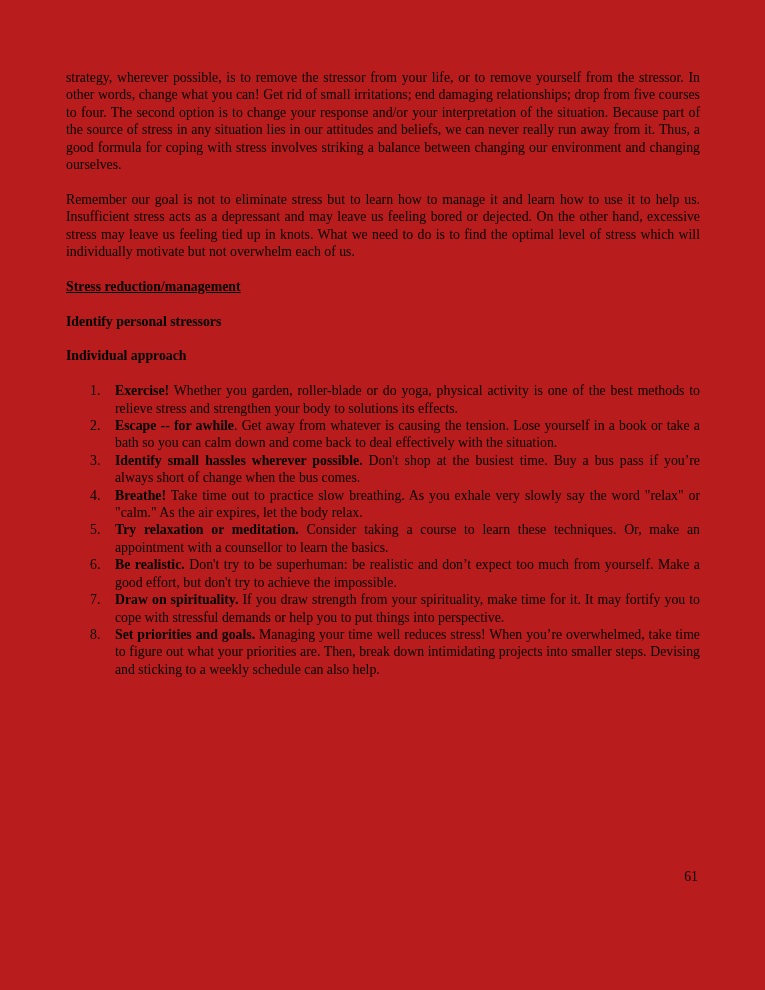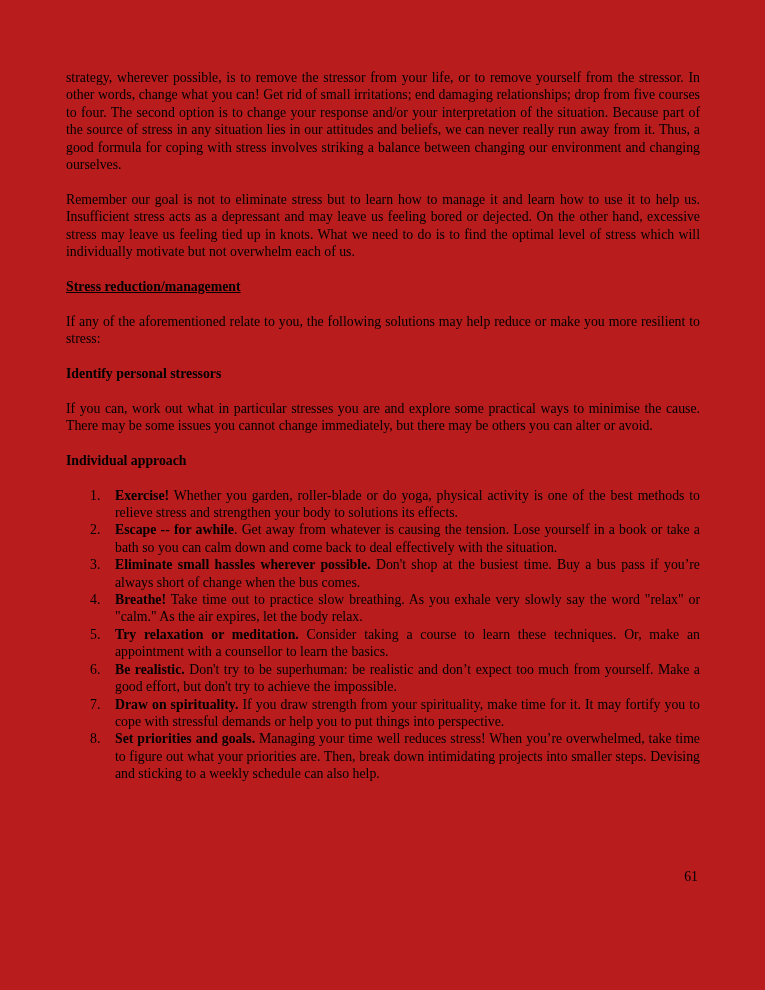--- a/index.html
+++ b/index.html
@@ -62,7 +62,6 @@
     <p class="para">Remember our goal is not to eliminate stress but to learn how to manage it and learn how to use it to help us. Insufficient stress acts as a depressant and may leave us feeling bored or dejected. On the other hand, excessive stress may leave us feeling tied up in knots. What we need to do is to find the optimal level of stress which will individually motivate but not overwhelm each of us.</p>
 
     <p class="heading underlined">Stress reduction/management</p>
-    <p class="para">If any of the aforementioned relate to you, the following solutions may help reduce or make you more resilient to stress:</p>
 
     <p class="heading">Identify personal stressors</p>
     <p class="para">If you can, work out what in particular stresses you are and explore some practical ways to minimise the cause. There may be some issues you cannot change immediately, but there may be others you can alter or avoid.</p>

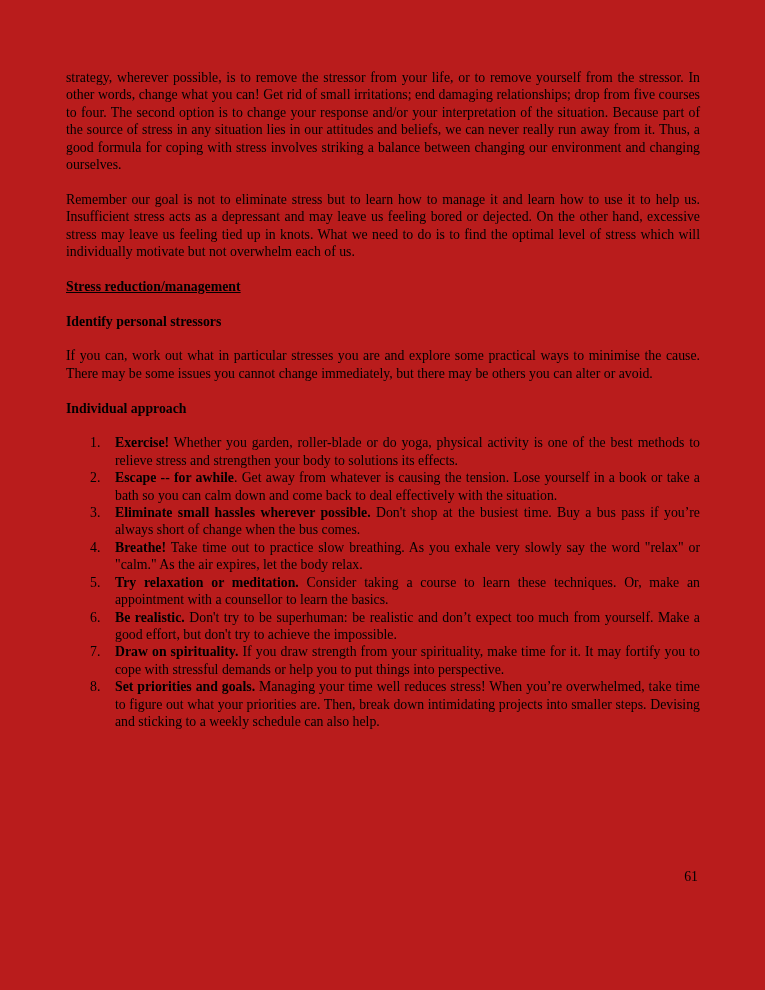--- a/index.html
+++ b/index.html
@@ -64,7 +64,6 @@
     <p class="heading underlined">Stress reduction/management</p>
 
     <p class="heading">Identify personal stressors</p>
-    <p class="para">If you can, work out what in particular stresses you are and explore some practical ways to minimise the cause. There may be some issues you cannot change immediately, but there may be others you can alter or avoid.</p>
 
     <p class="heading">Individual approach</p>
 

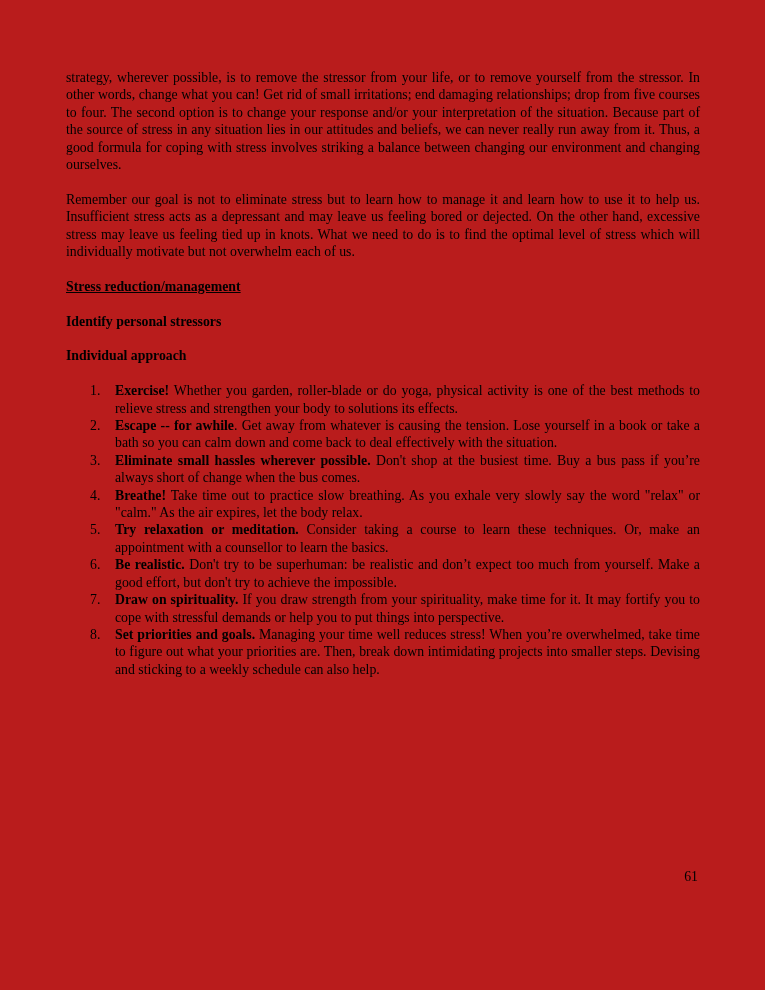--- a/index.html
+++ b/index.html
@@ -75,7 +75,7 @@
         <span class="num">2.</span><span class="lead">Escape -- for awhile</span><span>. Get away from whatever is causing the tension. Lose yourself in a book or take a bath so you can calm down and come back to deal effectively with the situation.</span>
       </div>
       <div class="list-item">
-        <span class="num">3.</span><span class="lead">Eliminate small hassles wherever possible.</span><span> Don't shop at the busiest time. Buy a bus pass if you’re always short of change when the bus comes.</span>
+        <span class="num">3.</span><span class="lead">Identify small hassles wherever possible.</span><span> Don't shop at the busiest time. Buy a bus pass if you’re always short of change when the bus comes.</span>
       </div>
       <div class="list-item">
         <span class="num">4.</span><span class="lead">Breathe!</span><span> Take time out to practice slow breathing. As you exhale very slowly say the word "relax" or "calm." As the air expires, let the body relax.</span>

